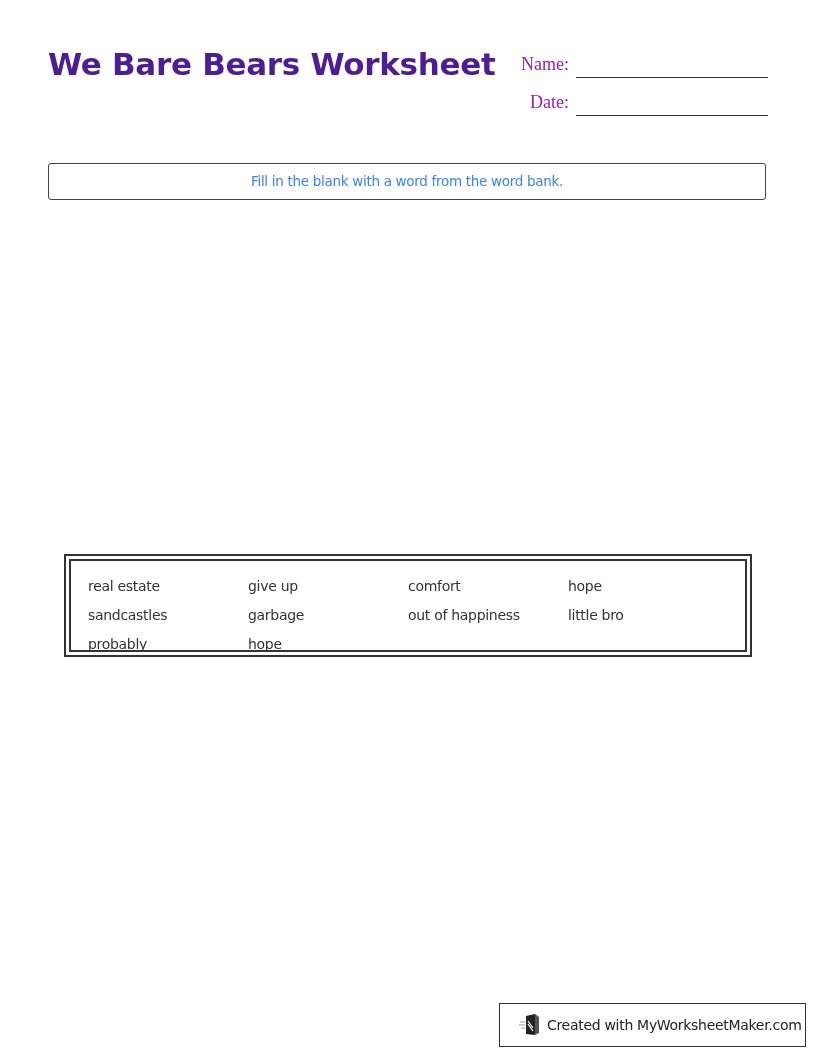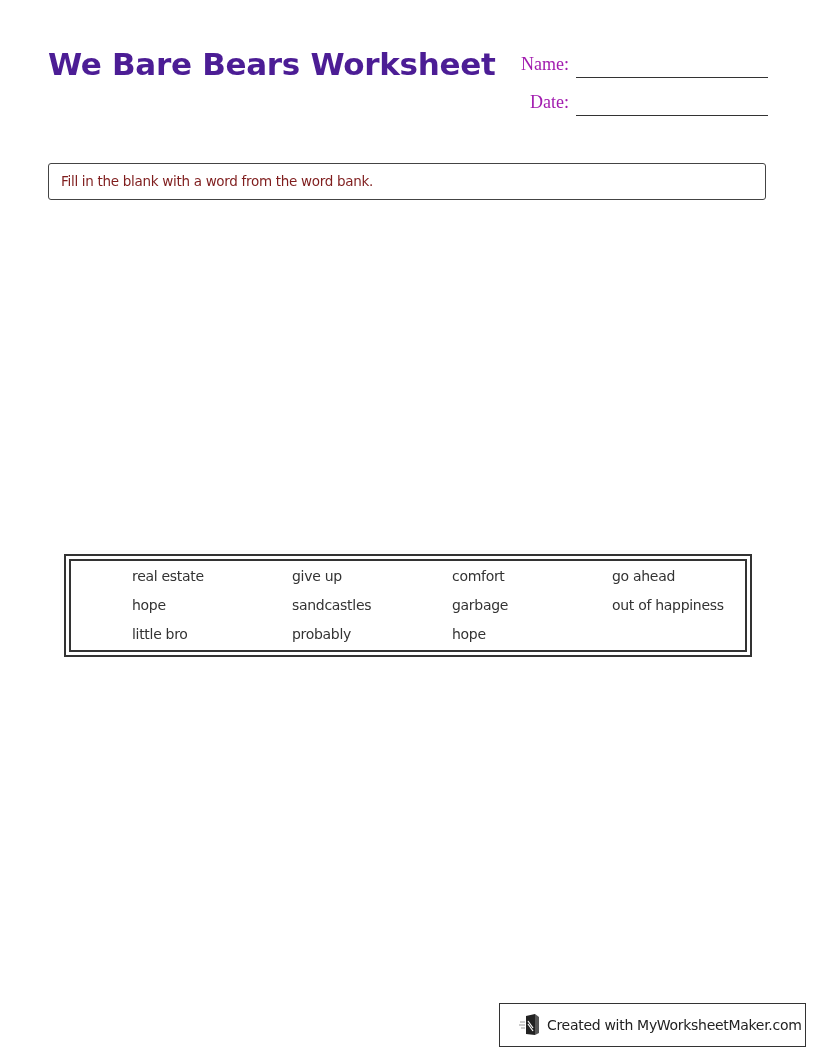--- a/index.html
+++ b/index.html
@@ -22,8 +22,8 @@
     .instructions {
       position: absolute; left: 48px; top: 163px; width: 718px; height: 37px;
       border: 1.5px solid #444; border-radius: 3px; box-sizing: border-box;
-      font-family: "DejaVu Sans", sans-serif; font-size: 13.5px; color: #7f1d1d;
-      padding: 9px 12px; letter-spacing: -0.3px; white-space: nowrap;
+      font-family: "DejaVu Sans", sans-serif; font-size: 13.5px; color: #3b82f6;
+      padding: 9px 12px; letter-spacing: -0.3px; white-space: nowrap; text-align: center;
     }
     .wordbank {
       position: absolute; left: 64px; top: 554px; width: 688px; height: 103px;

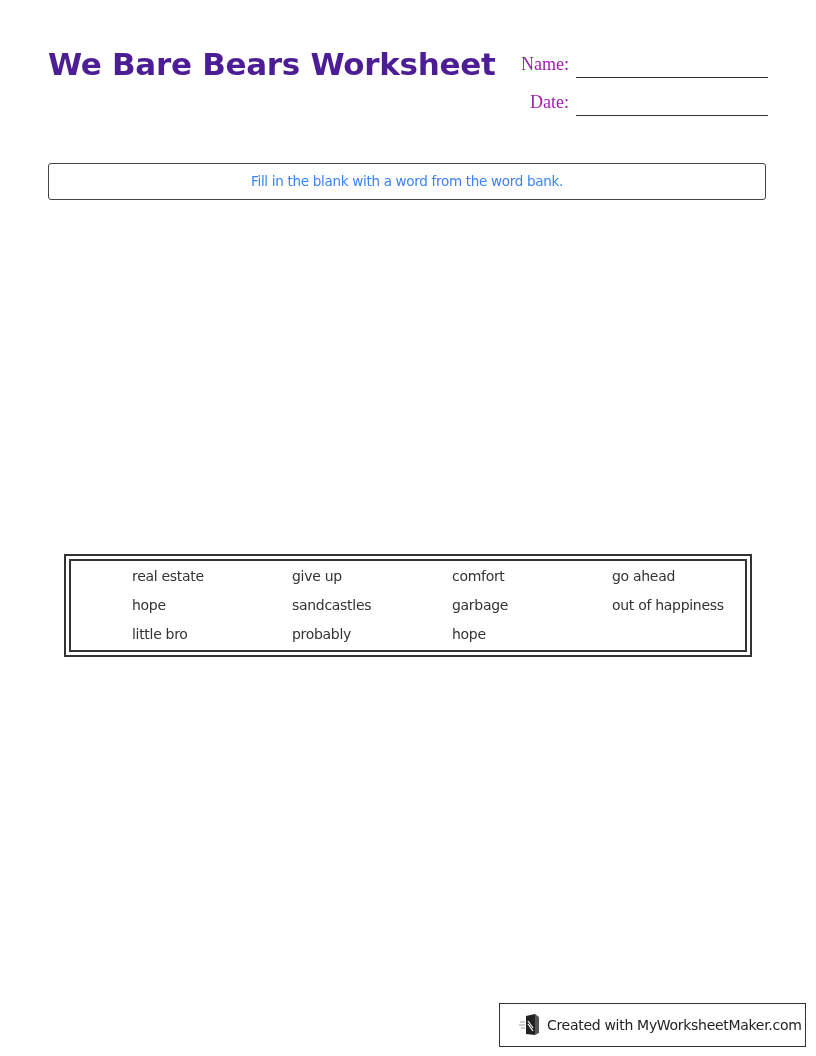--- a/index.html
+++ b/index.html
@@ -34,10 +34,9 @@
       border: 2px solid #333;
     }
     .wordbank-grid {
-      position: absolute; left: 22px; top: 10px;
+      position: absolute; left: 22px; top: 20px;
       display: grid; grid-template-columns: 160px 160px 160px 160px;
       grid-auto-rows: 29px;
-      margin-left: 44px;
     }
     .word {
       font-family: "DejaVu Sans", sans-serif; font-size: 14px; color: #333;

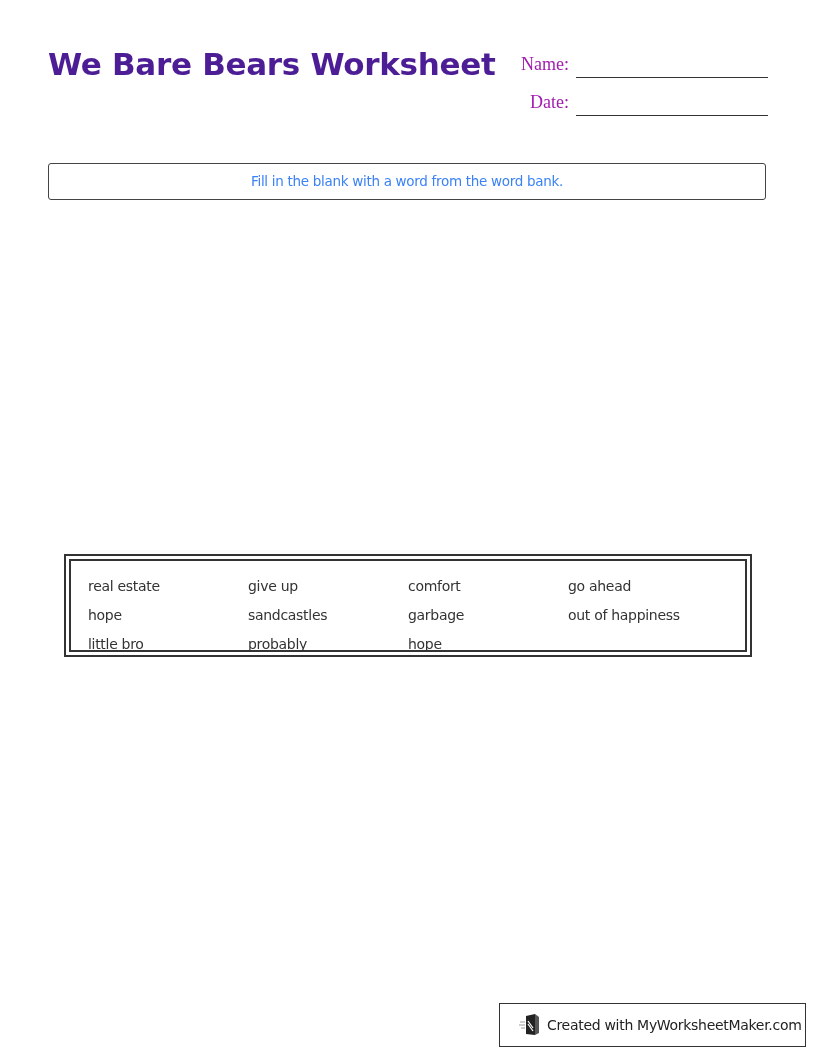--- a/index.html
+++ b/index.html
@@ -76,7 +76,6 @@
     <span class="word">real estate</span>
     <span class="word">give up</span>
     <span class="word">comfort</span>
-    <span class="word">go ahead</span>
     <span class="word">hope</span>
     <span class="word">sandcastles</span>
     <span class="word">garbage</span>

